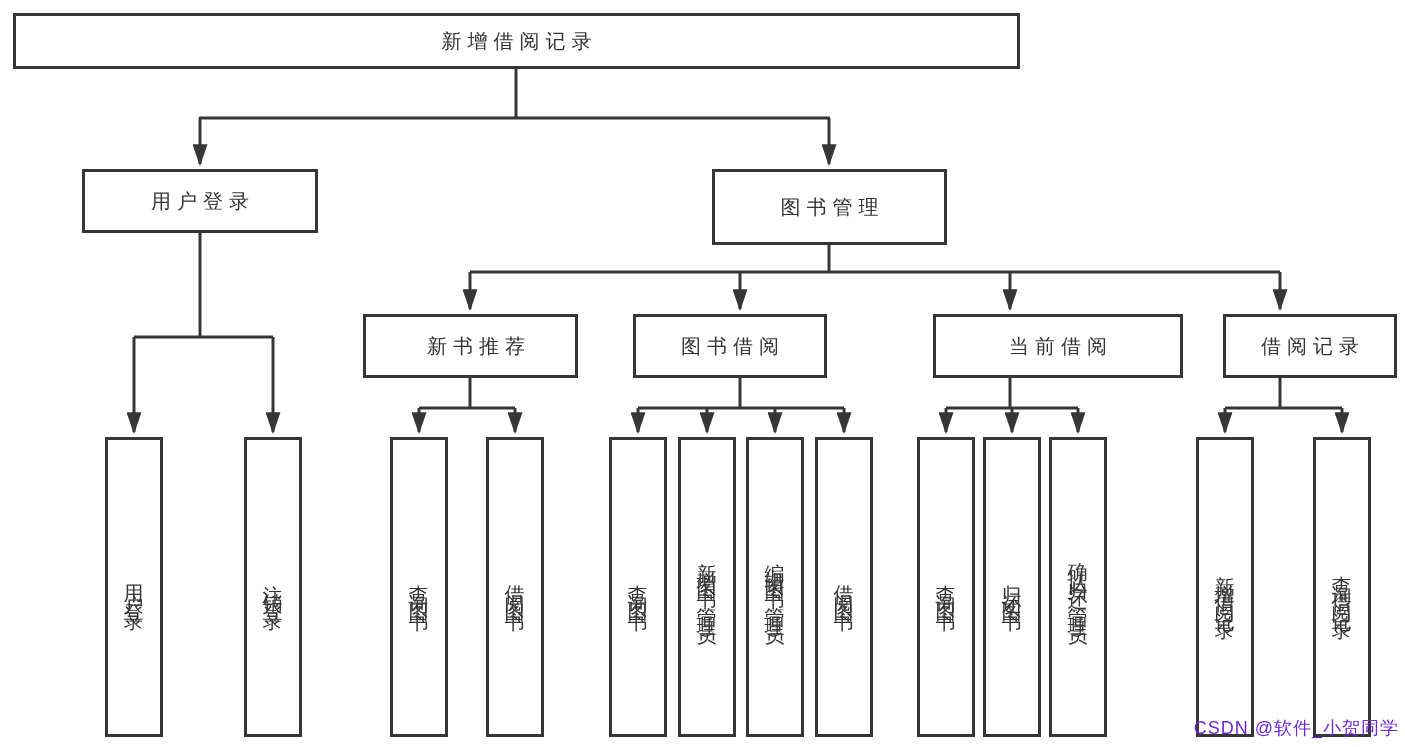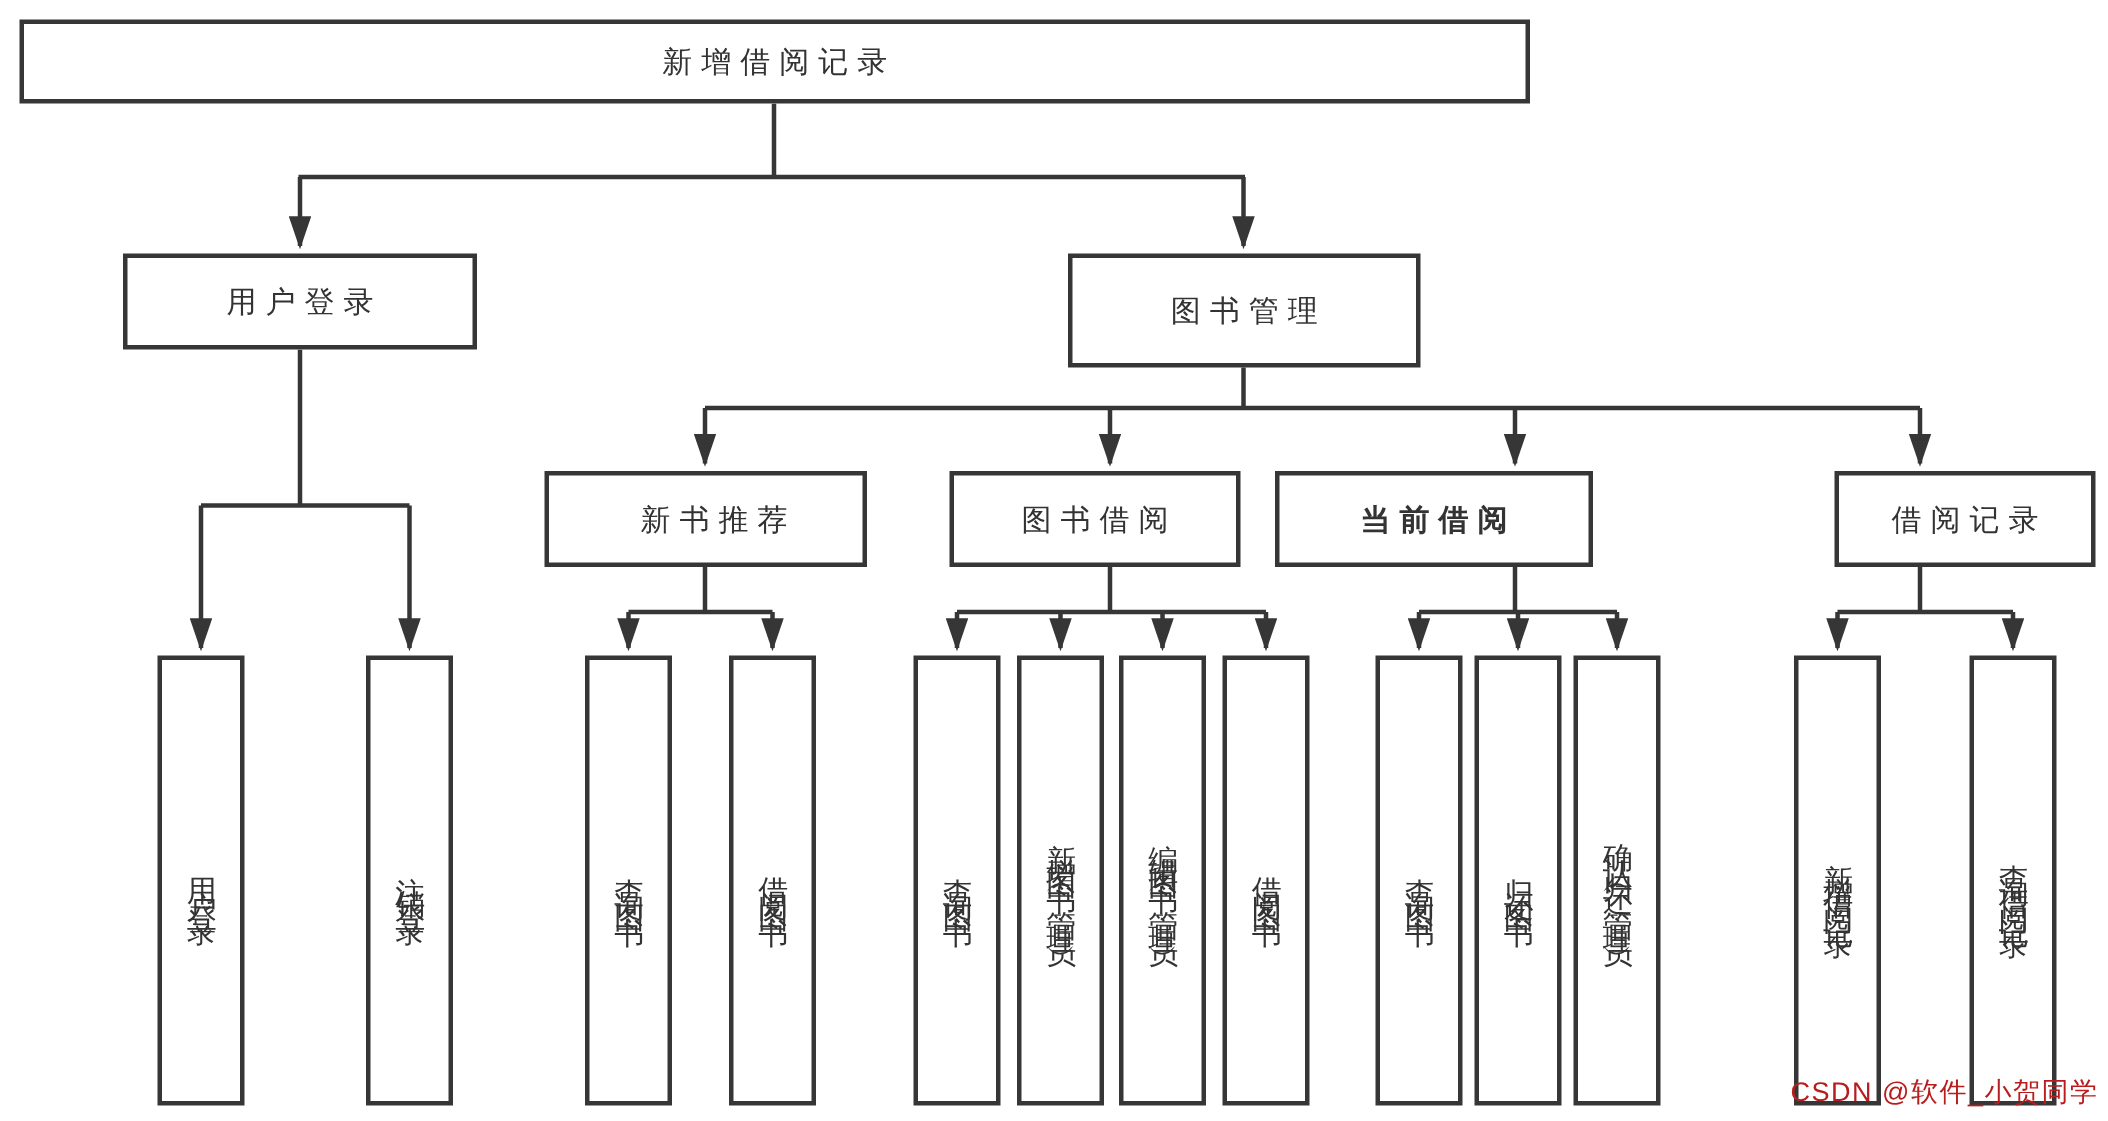--- a/index.html
+++ b/index.html
@@ -43,7 +43,7 @@
   .node.lvl3   { top: 314px; height: 64px; }
   .node.l3-0   { left: 363px;  width: 215px; padding-left: 11px; }
   .node.l3-1   { left: 633px;  width: 194px; }
-  .node.l3-2   { left: 850px;  width: 212px; font-weight: bold; }
+  .node.l3-2   { left: 933px;  width: 250px; }
   .node.l3-3   { left: 1223px; width: 174px; }
   .node.leaf {
     top: 437px;

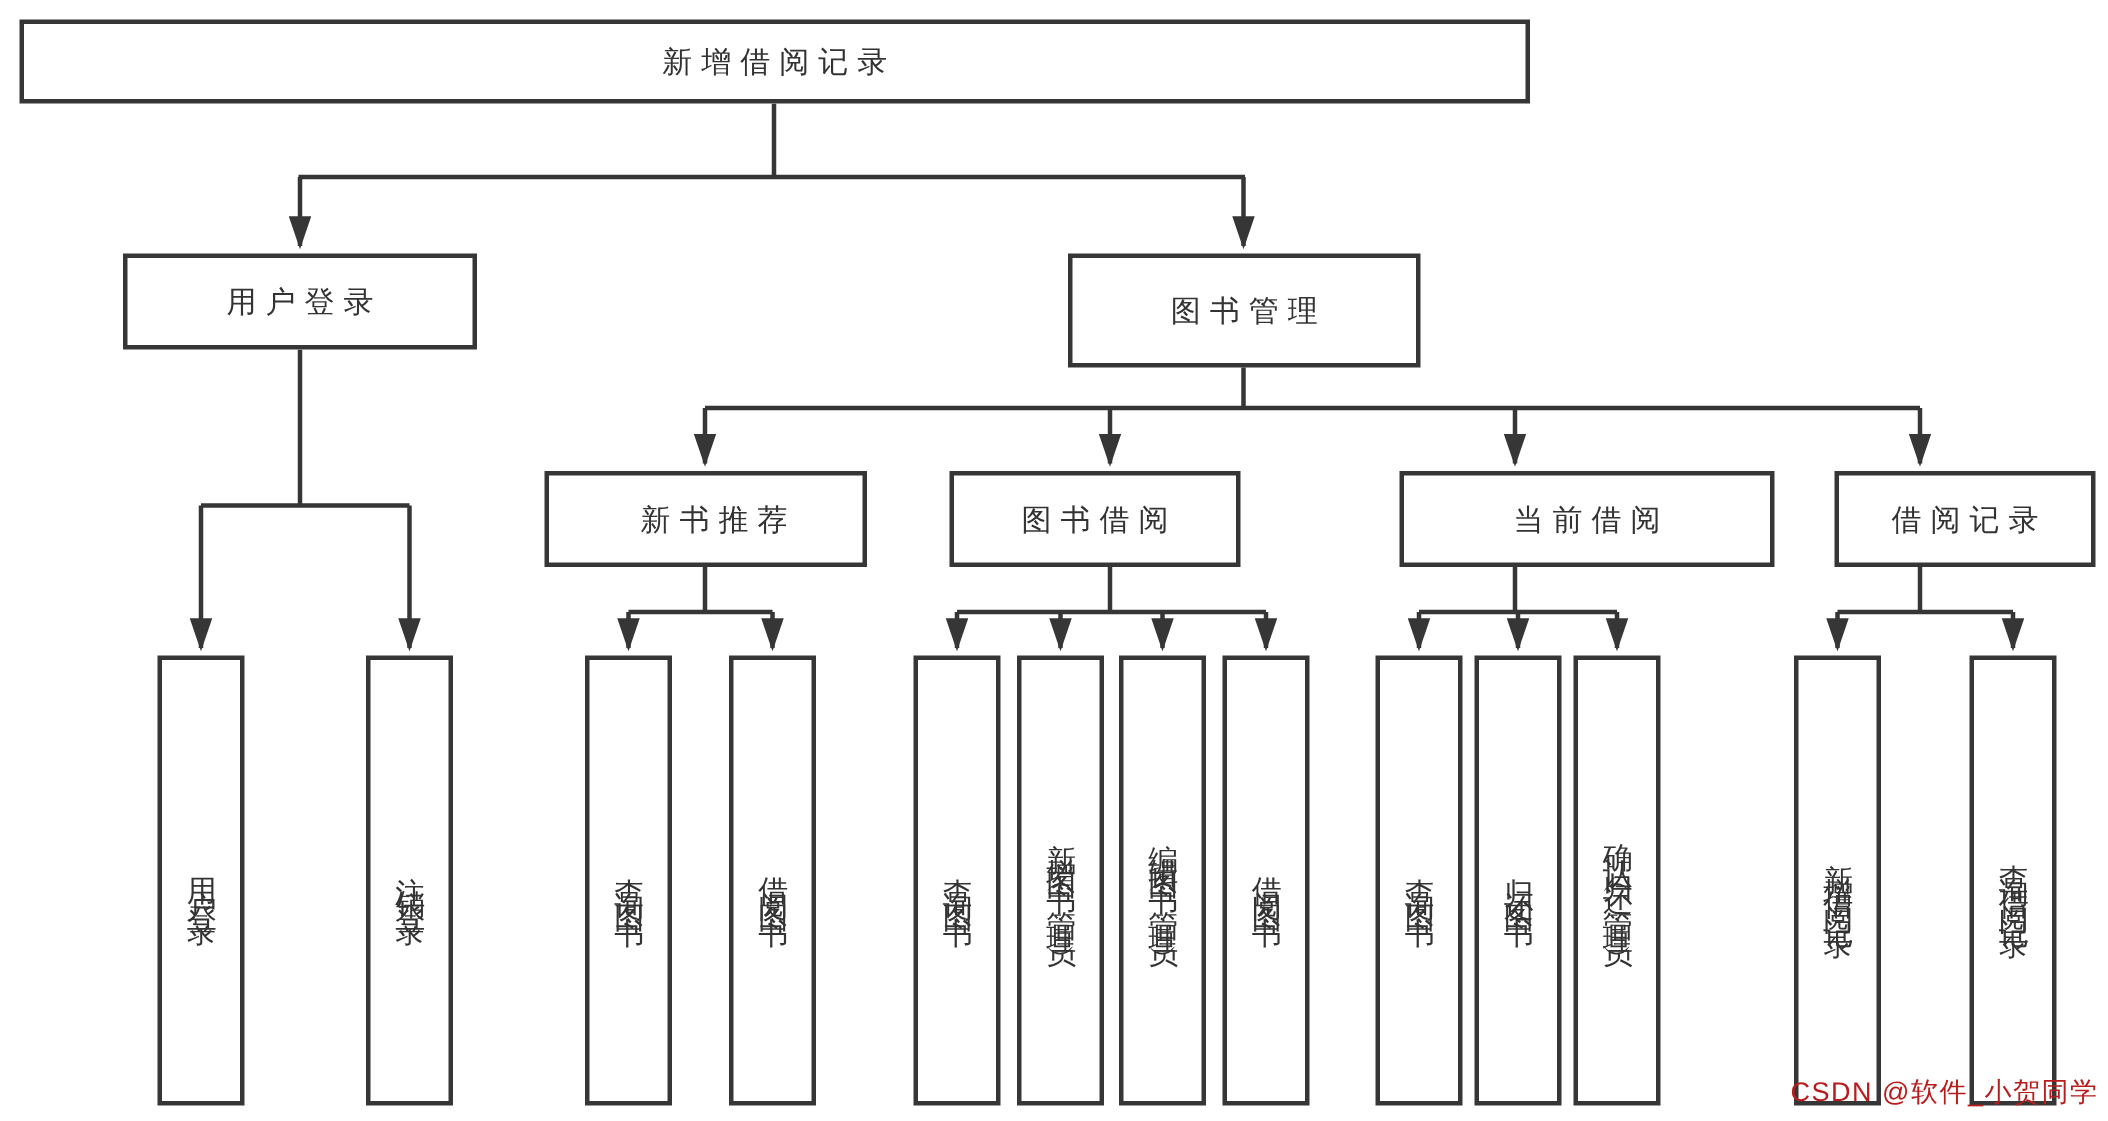--- a/index.html
+++ b/index.html
@@ -78,7 +78,7 @@
     right: 6px;
     top: 716px;
     font-size: 18px;
-    color: #b91c1c;
+    color: #6d28d9;
     letter-spacing: 1px;
     white-space: nowrap;
   }

